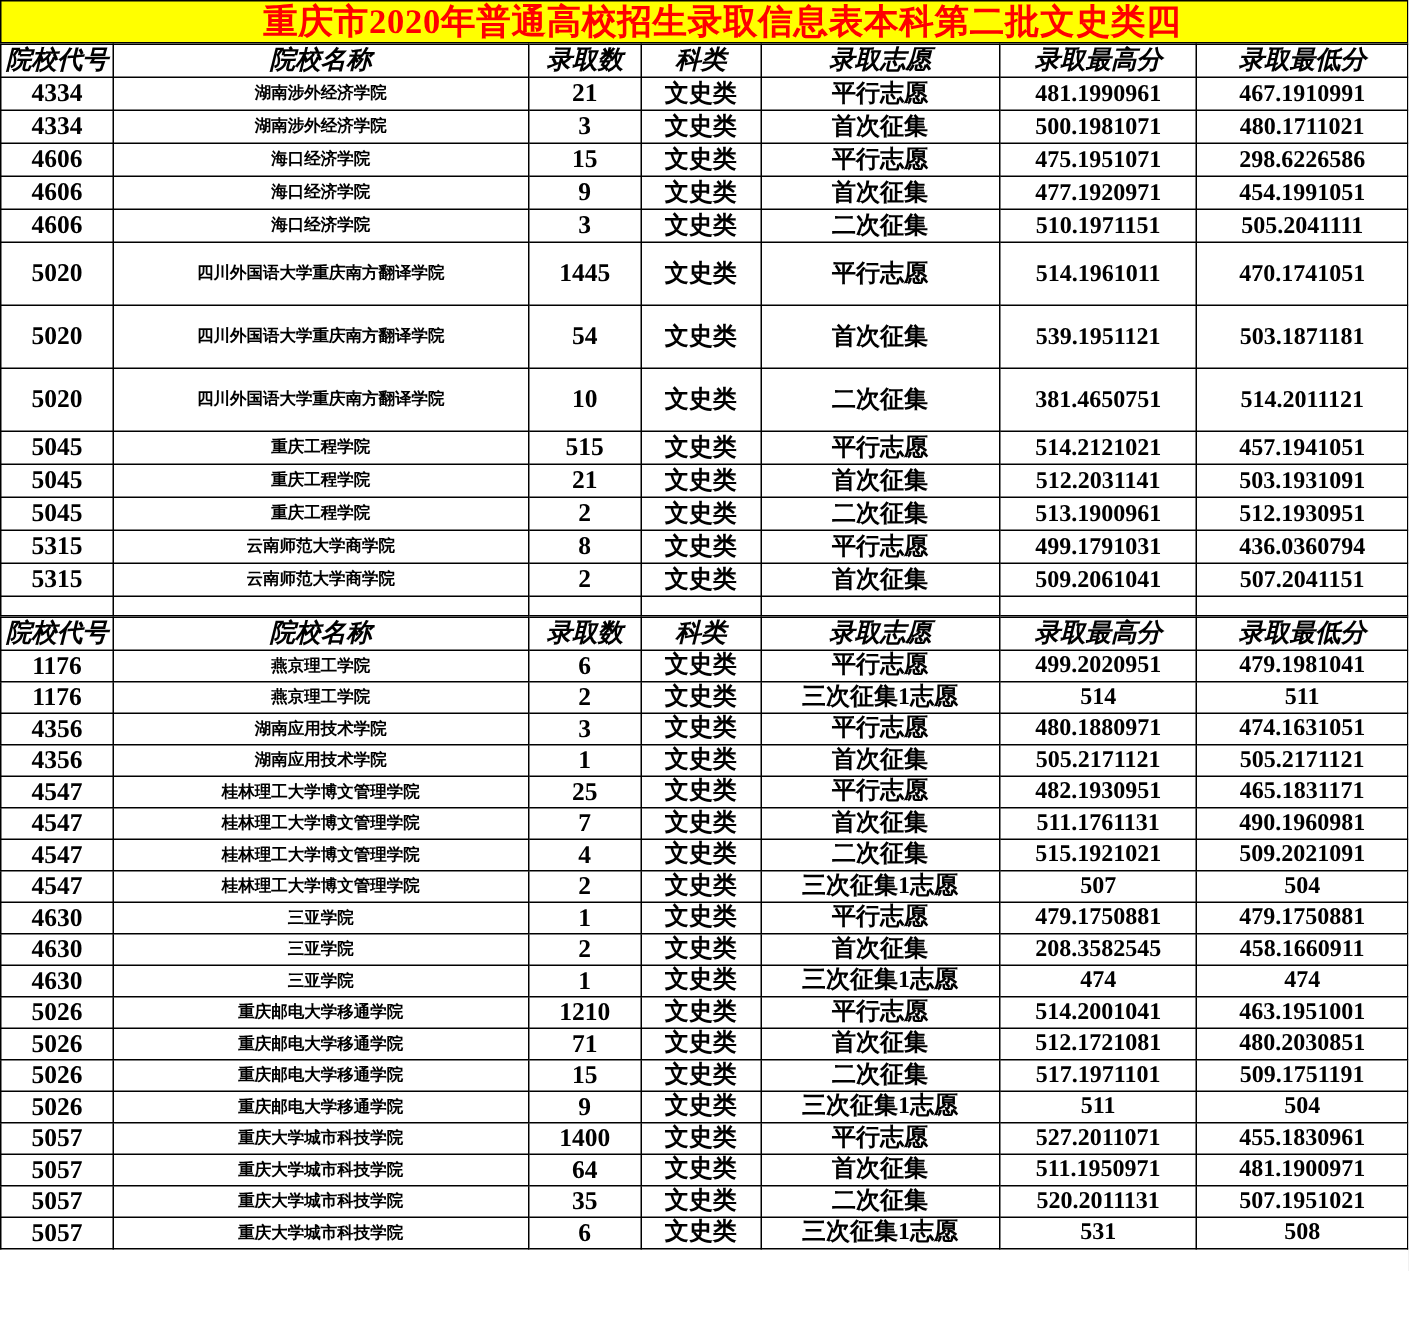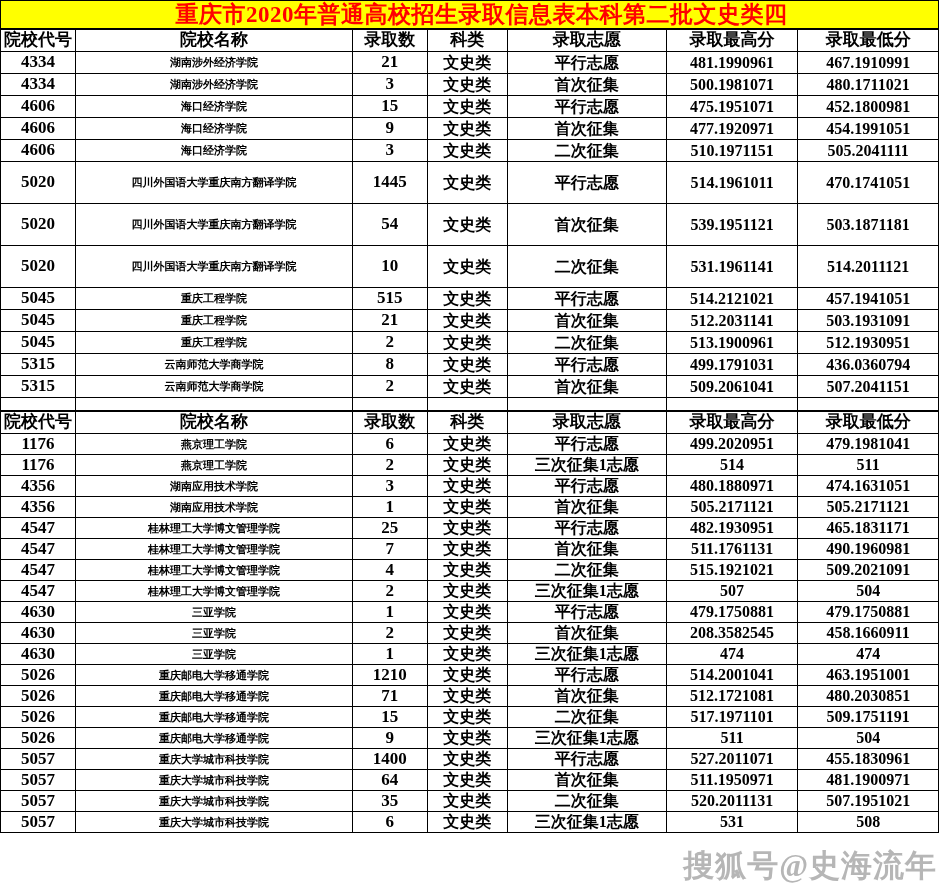--- a/index.html
+++ b/index.html
@@ -34,7 +34,7 @@
     font-size:16px;line-height:1.1;
     overflow:hidden;white-space:nowrap;
   }
-  thead tr{height:22px;}
+  thead tr{height:22px;font-style:italic;}
   thead th{font-size:17px;}
   td.cell-name{font-size:11px;}
   td.cell-code,td.cell-count{font-size:17px;}

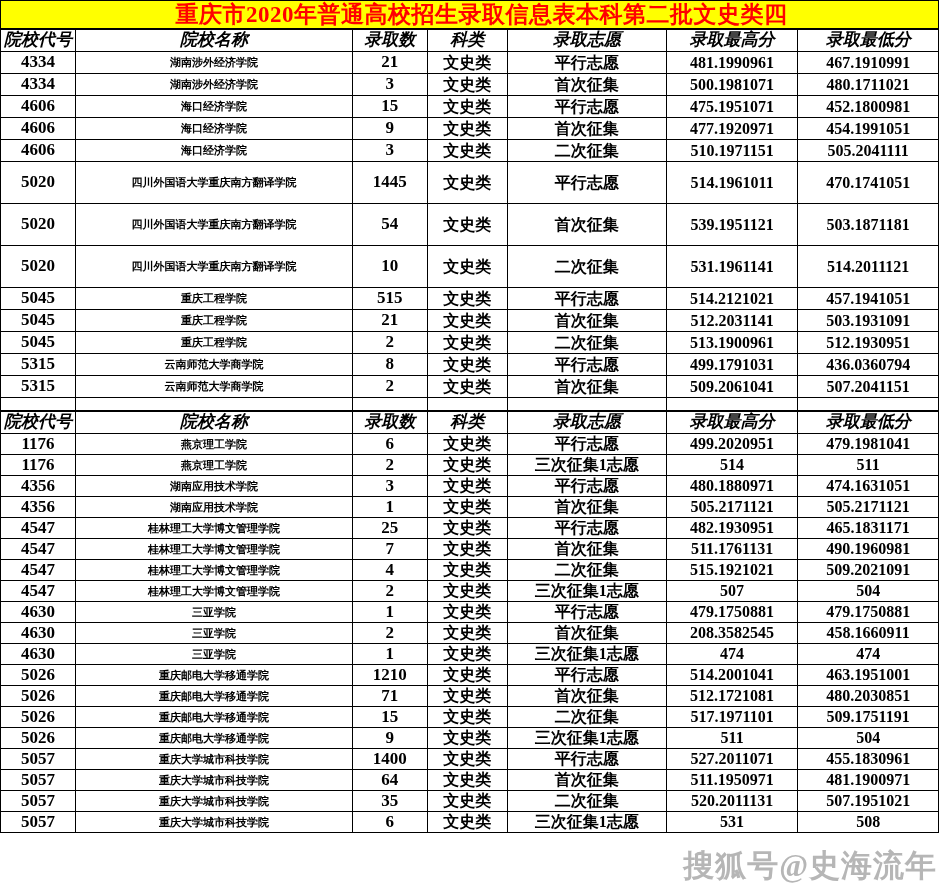--- a/index.html
+++ b/index.html
@@ -112,7 +112,7 @@
             <td class="cell-category">文史类</td>
             <td class="cell-preference">平行志愿</td>
             <td class="cell-max-score">475.1951071</td>
-            <td class="cell-min-score">452.1800981</td>
+            <td class="cell-min-score">298.6226586</td>
           </tr>
           <tr>
             <td class="cell-code">4606</td>

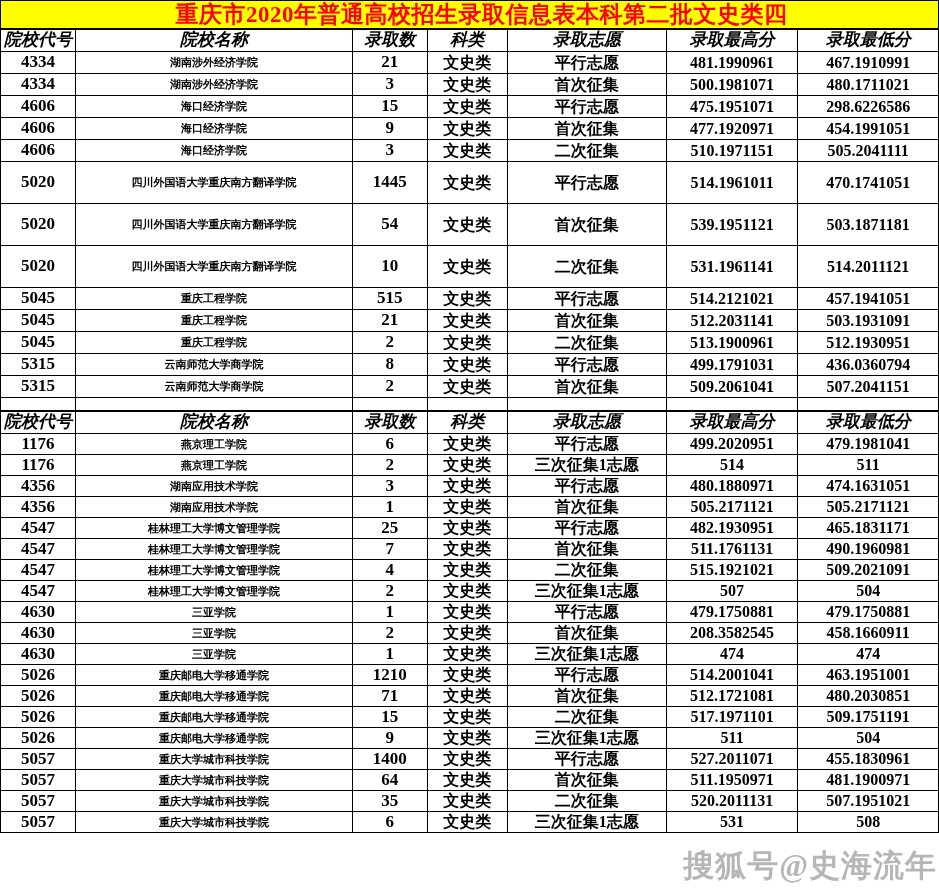--- a/index.html
+++ b/index.html
@@ -156,7 +156,7 @@
             <td class="cell-count">10</td>
             <td class="cell-category">文史类</td>
             <td class="cell-preference">二次征集</td>
-            <td class="cell-max-score">531.1961141</td>
+            <td class="cell-max-score">381.4650751</td>
             <td class="cell-min-score">514.2011121</td>
           </tr>
           <tr>

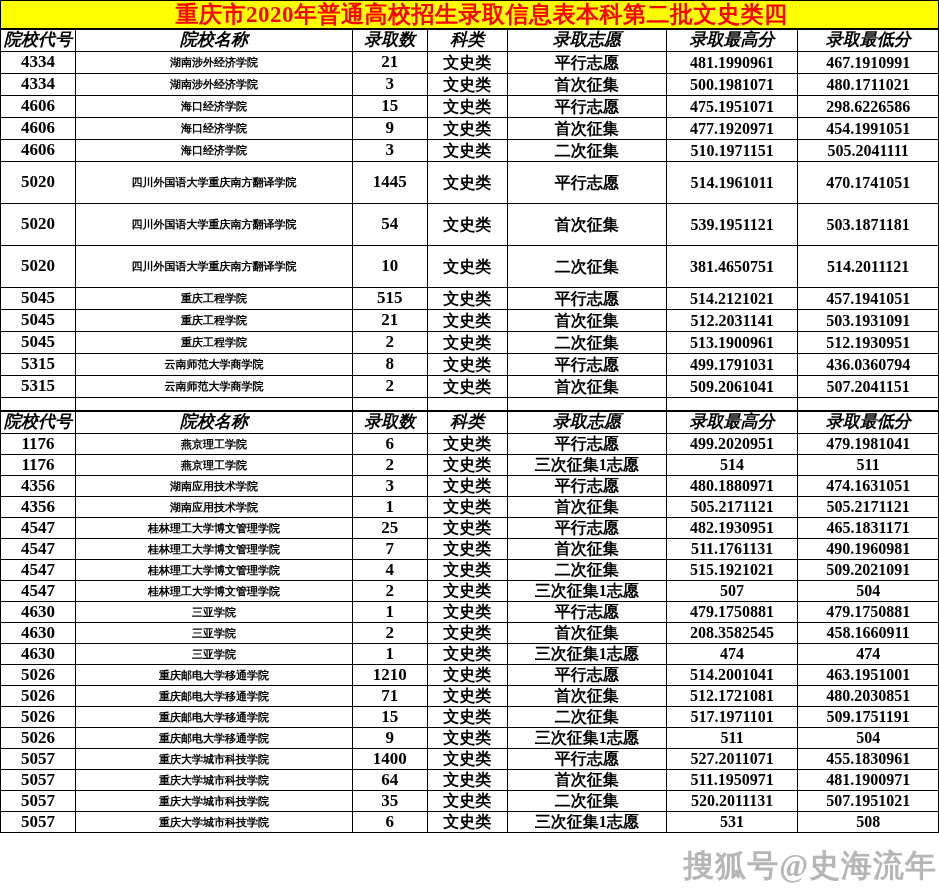--- a/index.html
+++ b/index.html
@@ -415,7 +415,6 @@
     </table>
   </section>
 
-  <div class="watermark">搜狐号@史海流年</div>
 </div>
 
 </body></html>

